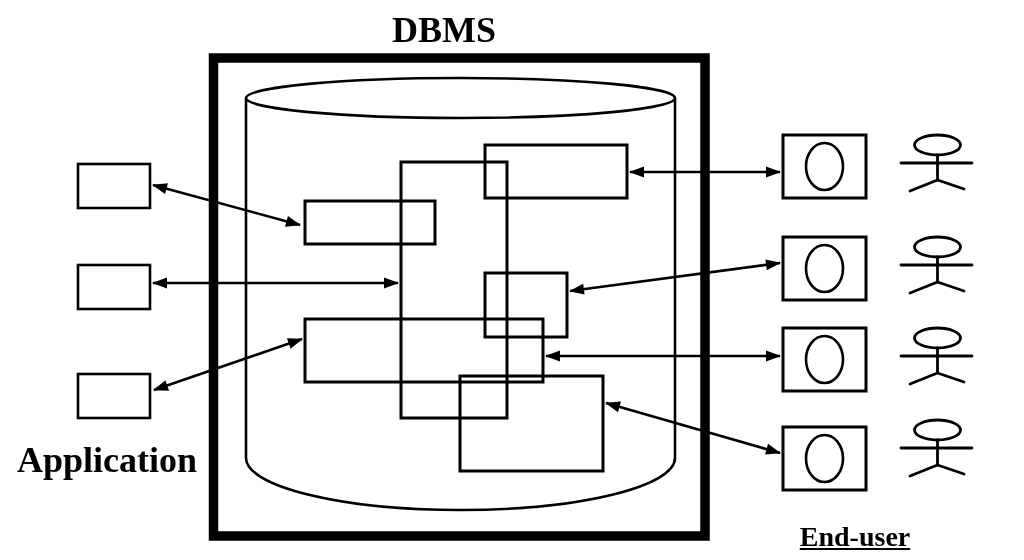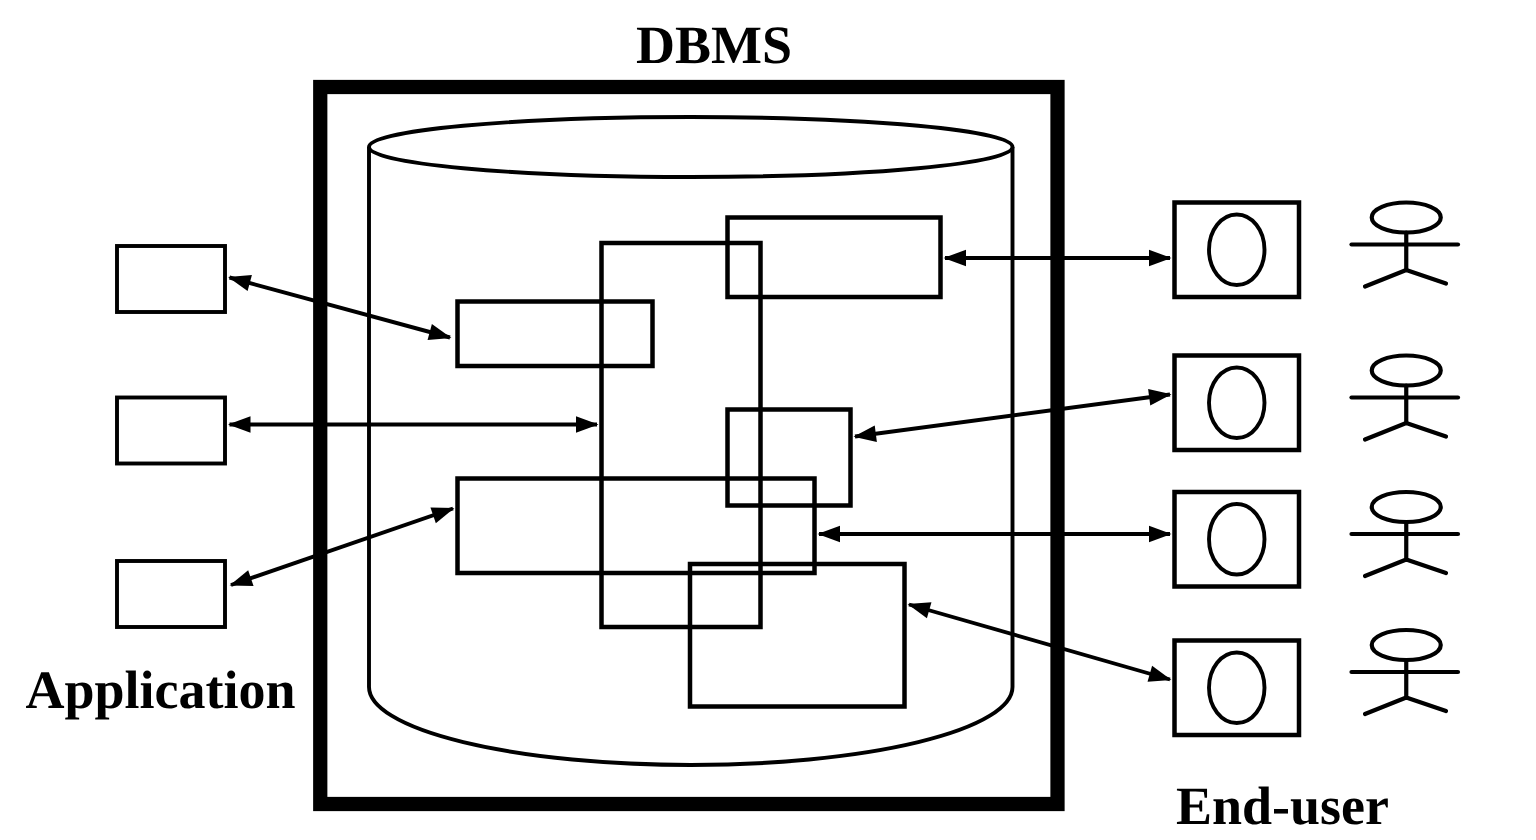--- a/index.html
+++ b/index.html
@@ -28,7 +28,7 @@
     white-space: nowrap;
   }
   .label-title {
-    left: 356px;
+    left: 324px;
     top: 12px;
     width: 240px;
     font-size: 36px;

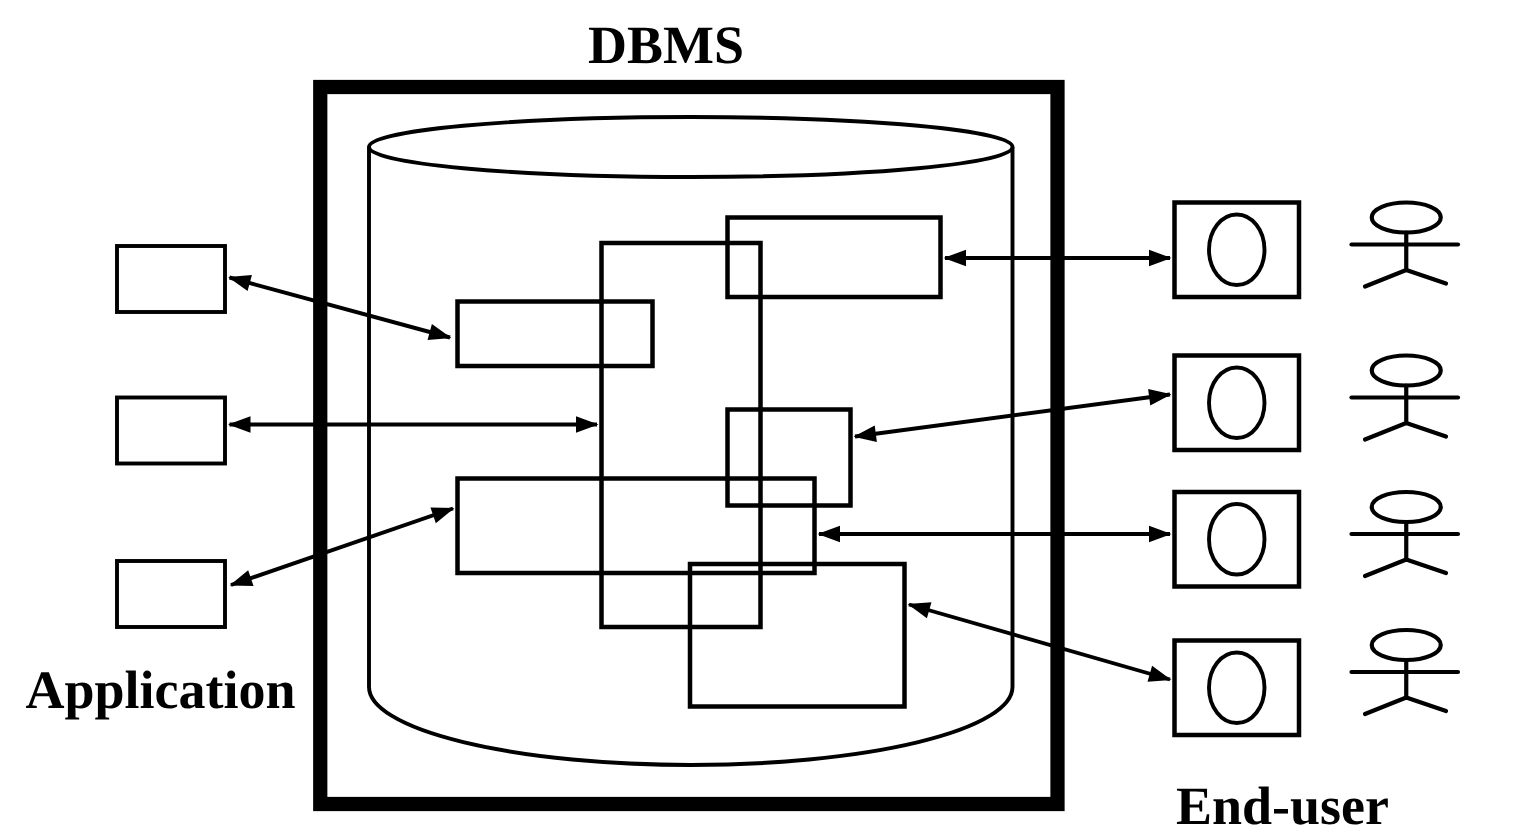--- a/index.html
+++ b/index.html
@@ -46,8 +46,9 @@
     left: 760px;
     top: 519px;
     width: 190px;
-    font-size: 36px;
+    font-size: 28px;
     line-height: 36px;
+    text-decoration: underline;
   }
 </style>
 </head>

